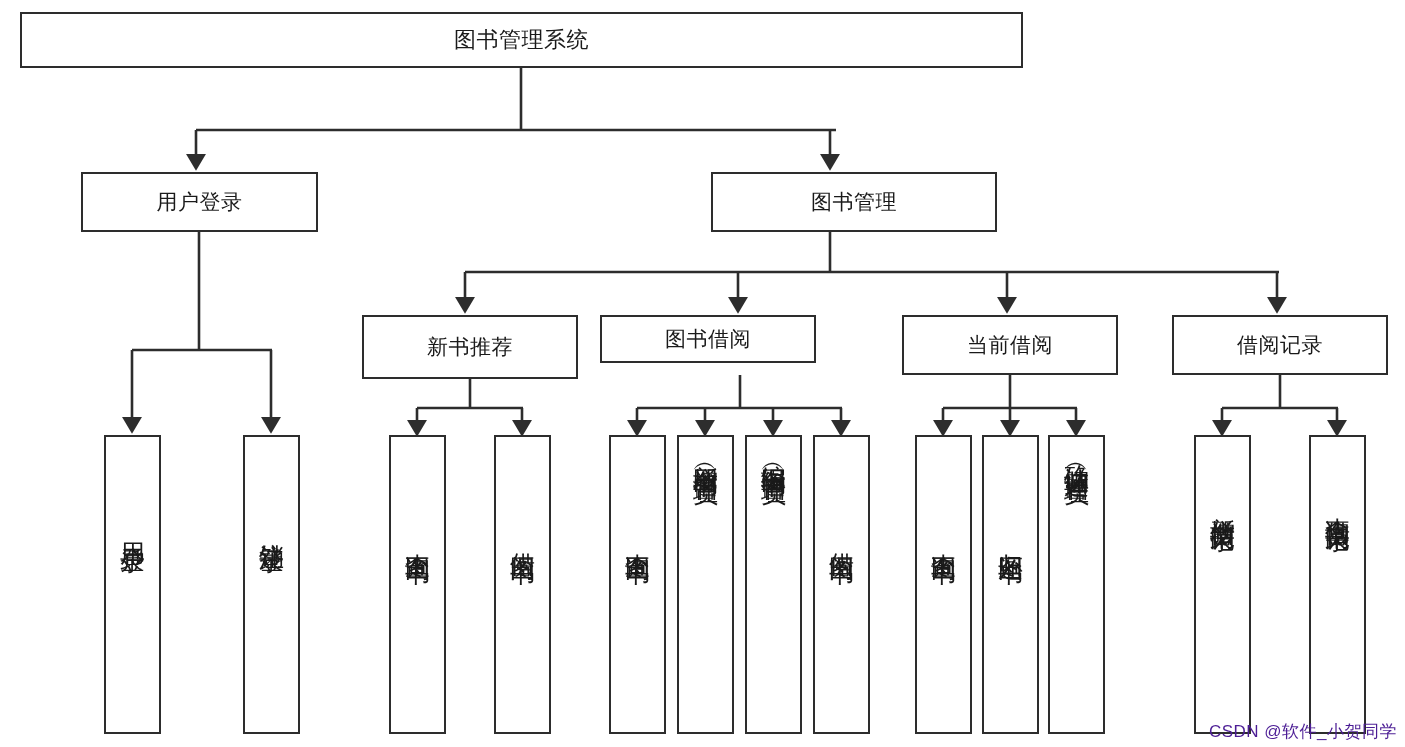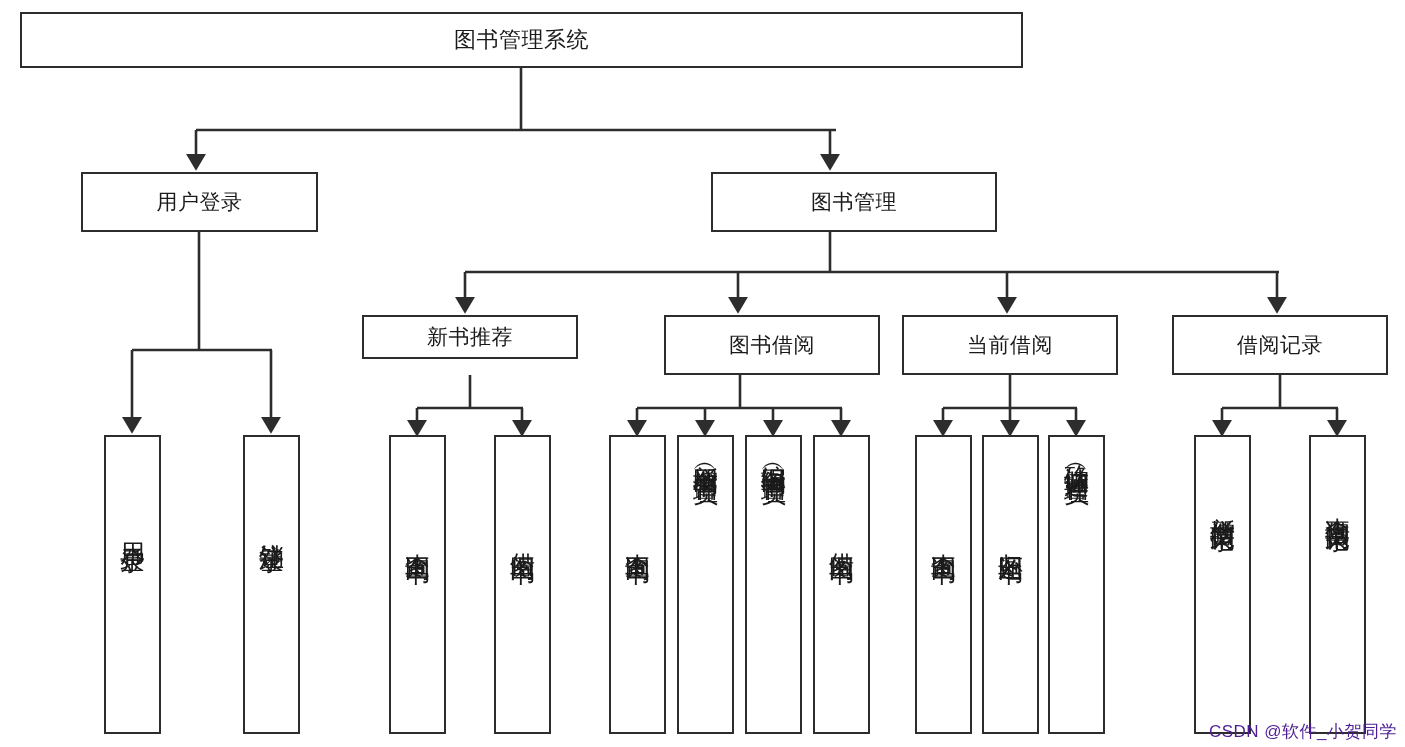--- a/index.html
+++ b/index.html
@@ -149,7 +149,7 @@
     <span class="label">图书管理</span>
   </div>
 
-  <div class="node h-node" style="left:362px;top:315px;width:216px;height:44px;">
+  <div class="node h-node" style="left:362px;top:315px;width:216px;height:64px;">
     <span class="label">新书推荐</span>
   </div>
 

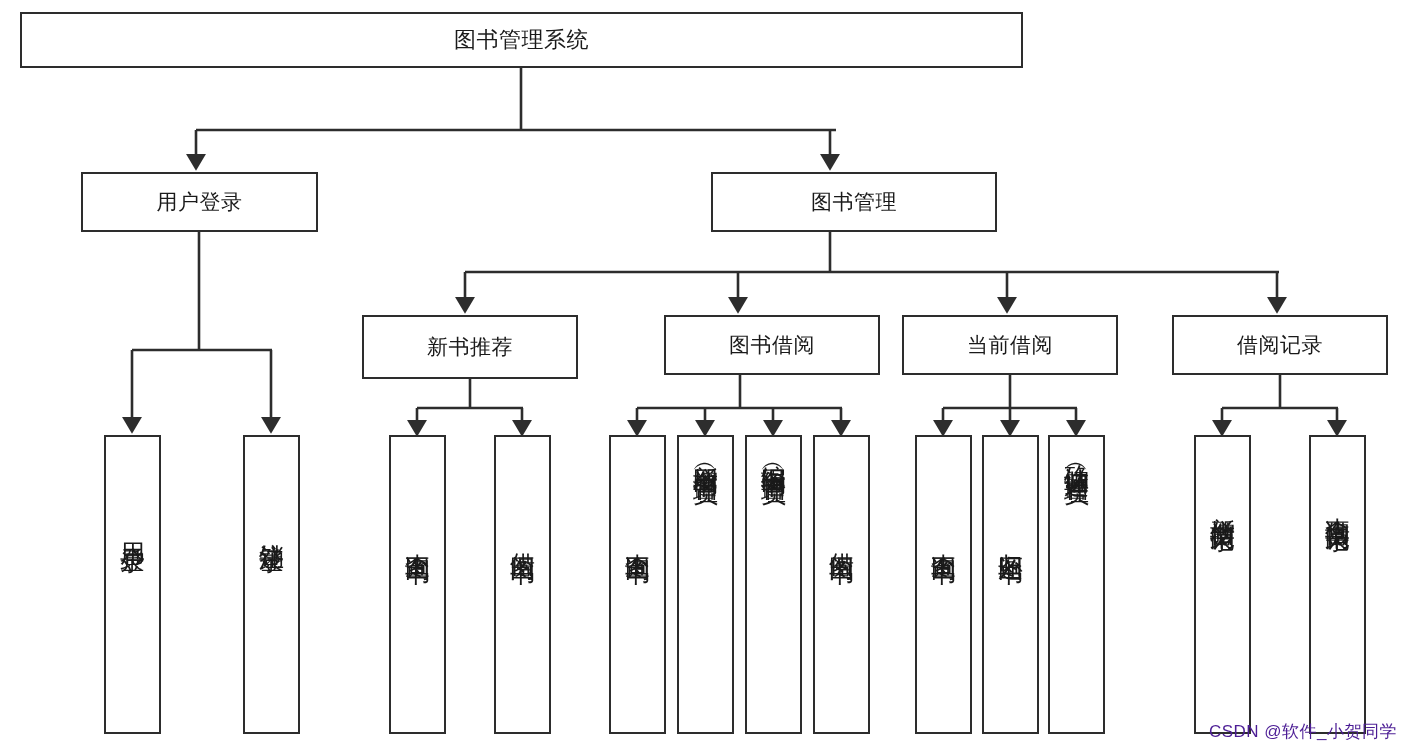--- a/index.html
+++ b/index.html
@@ -153,7 +153,7 @@
     <span class="label">新书推荐</span>
   </div>
 
-  <div class="node h-node" style="left:664px;top:315px;width:216px;height:60px;">
+  <div class="node h-node" style="left:600px;top:315px;width:216px;height:48px;">
     <span class="label">图书借阅</span>
   </div>
 

